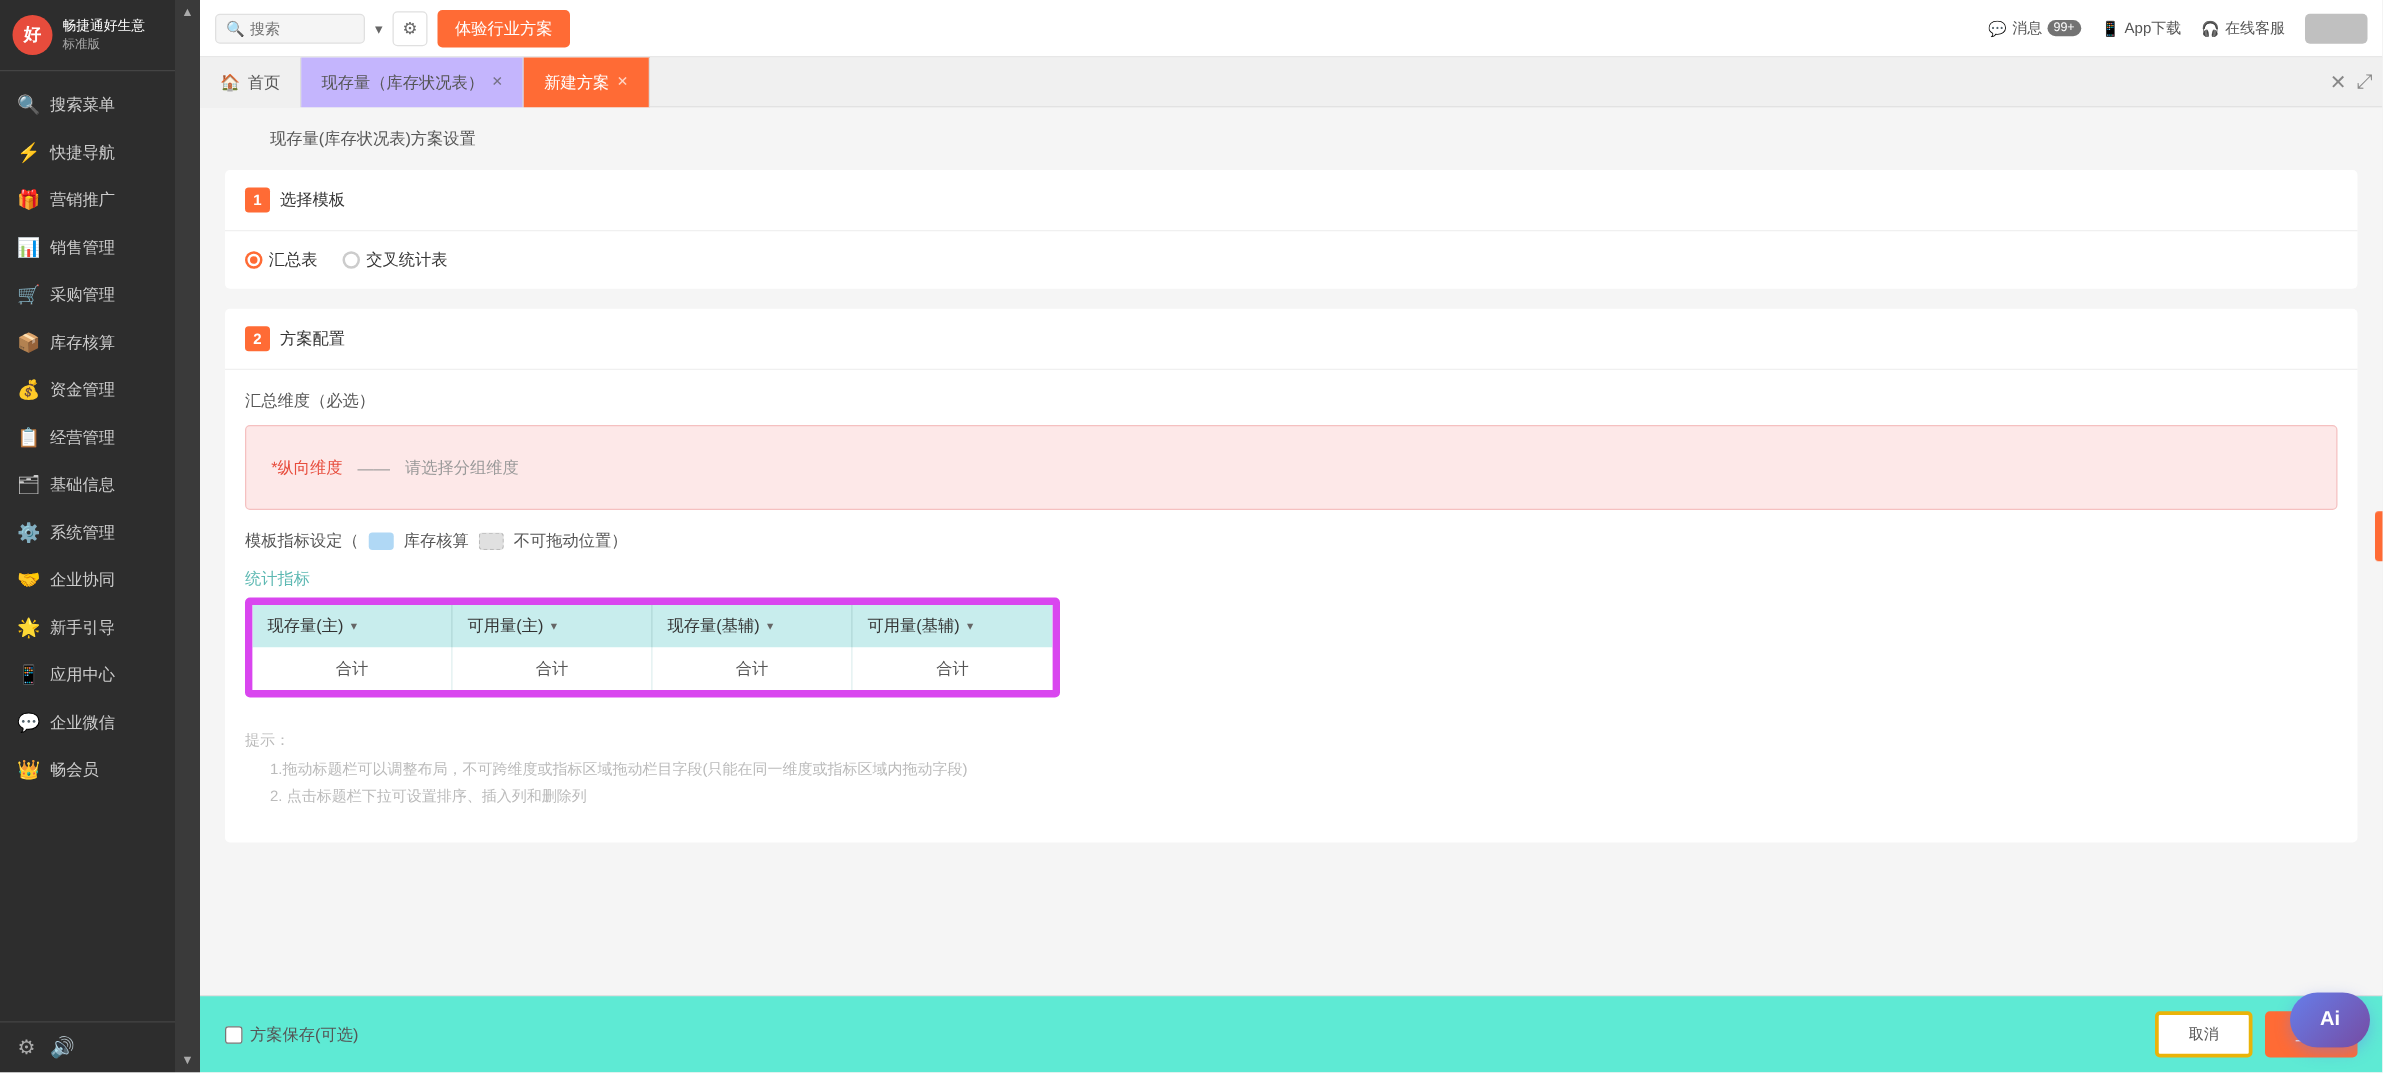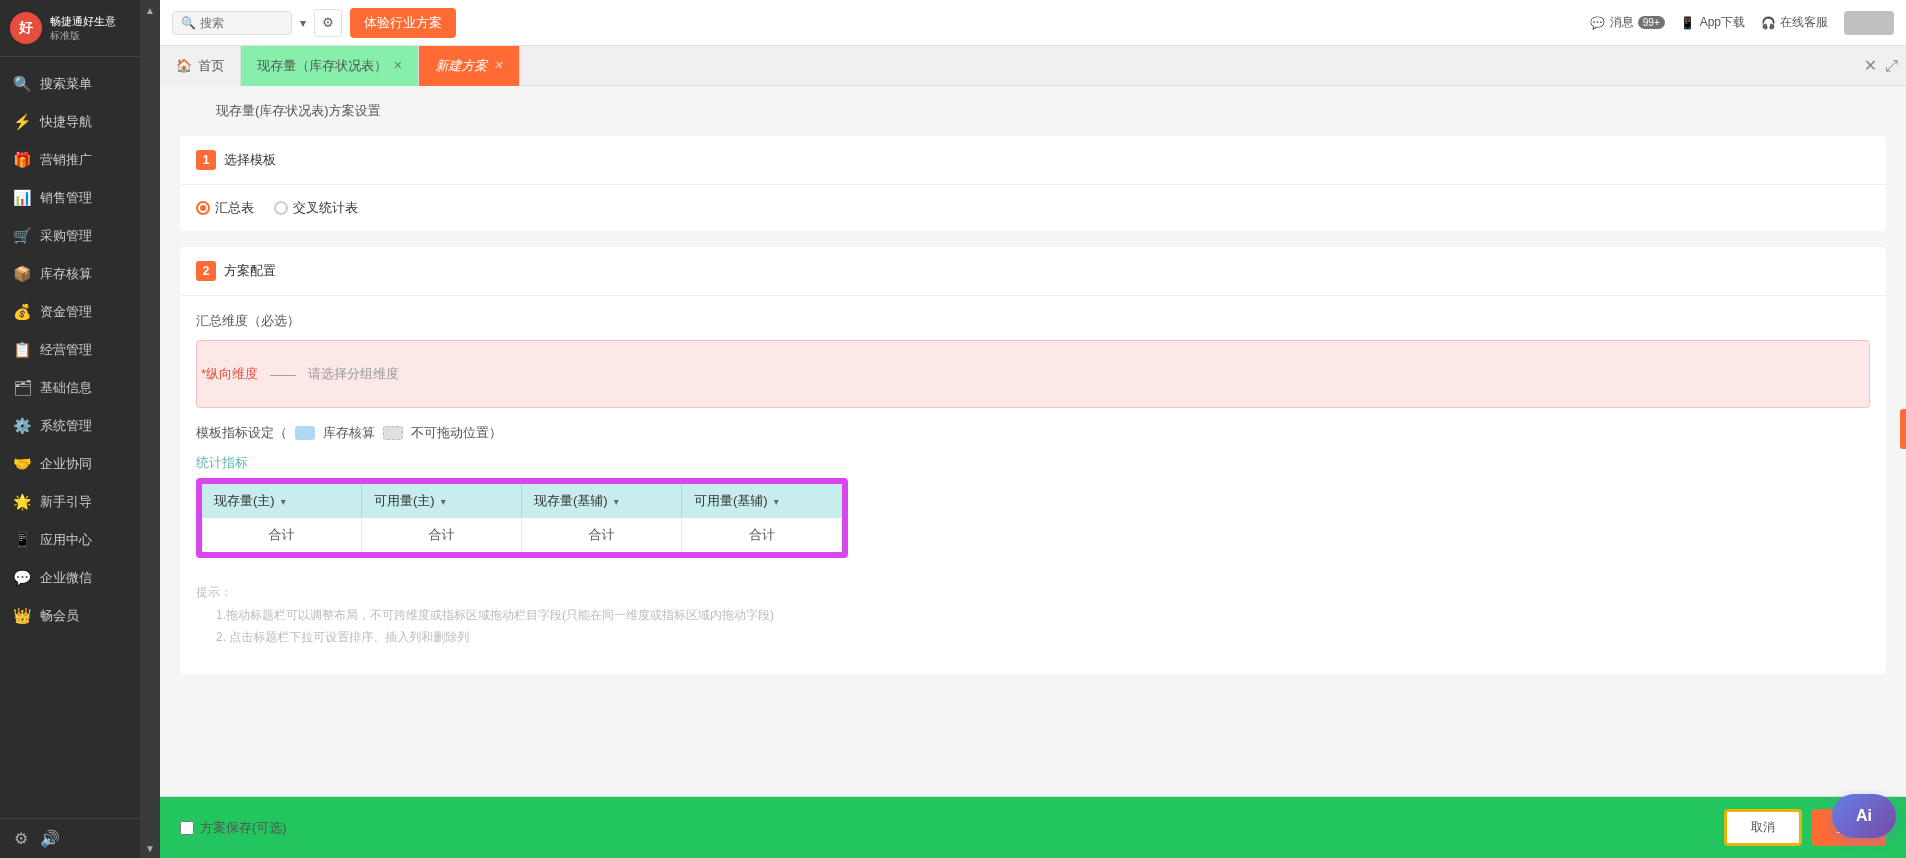--- a/index.html
+++ b/index.html
@@ -202,7 +202,7 @@
       align-items: center;
       padding: 0 16px;
       height: 40px;
-      background: #86efac;
+      background: #c4b5fd;
       border-right: 1px solid #ddd;
       cursor: pointer;
       font-size: 13px;

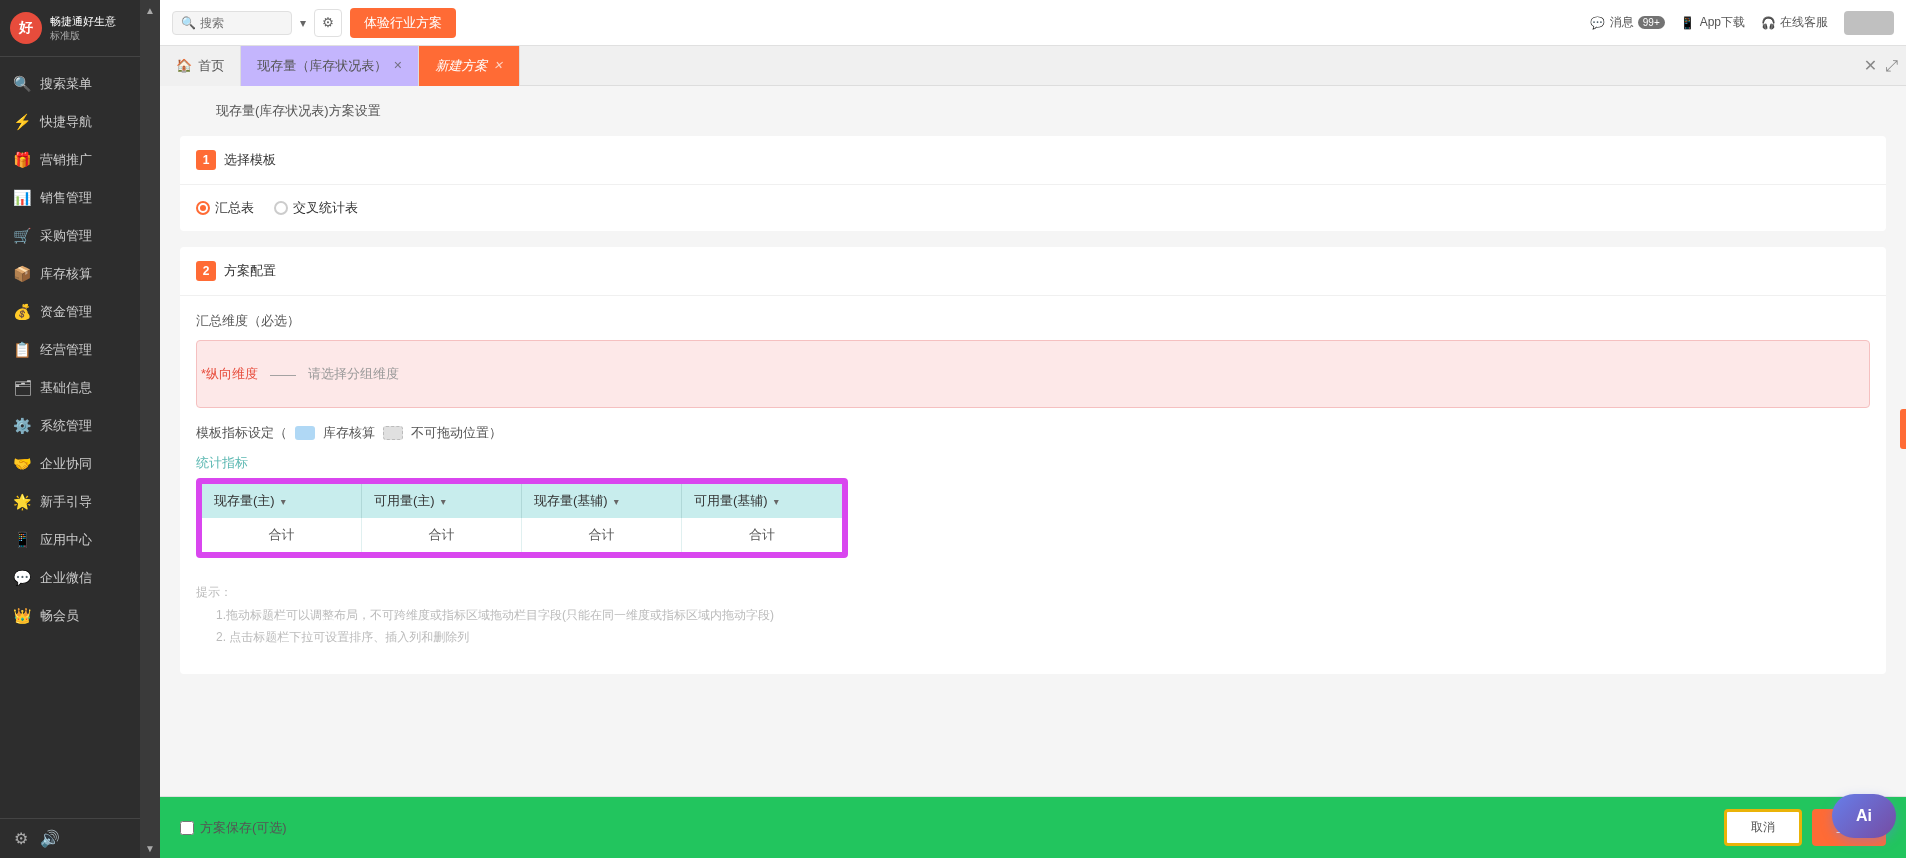--- a/index.html
+++ b/index.html
@@ -215,7 +215,6 @@
     .tab.active {
       background: #ff6b35;
       color: white;
-      font-style: italic;
     }
     .tab-close {
       font-size: 11px;

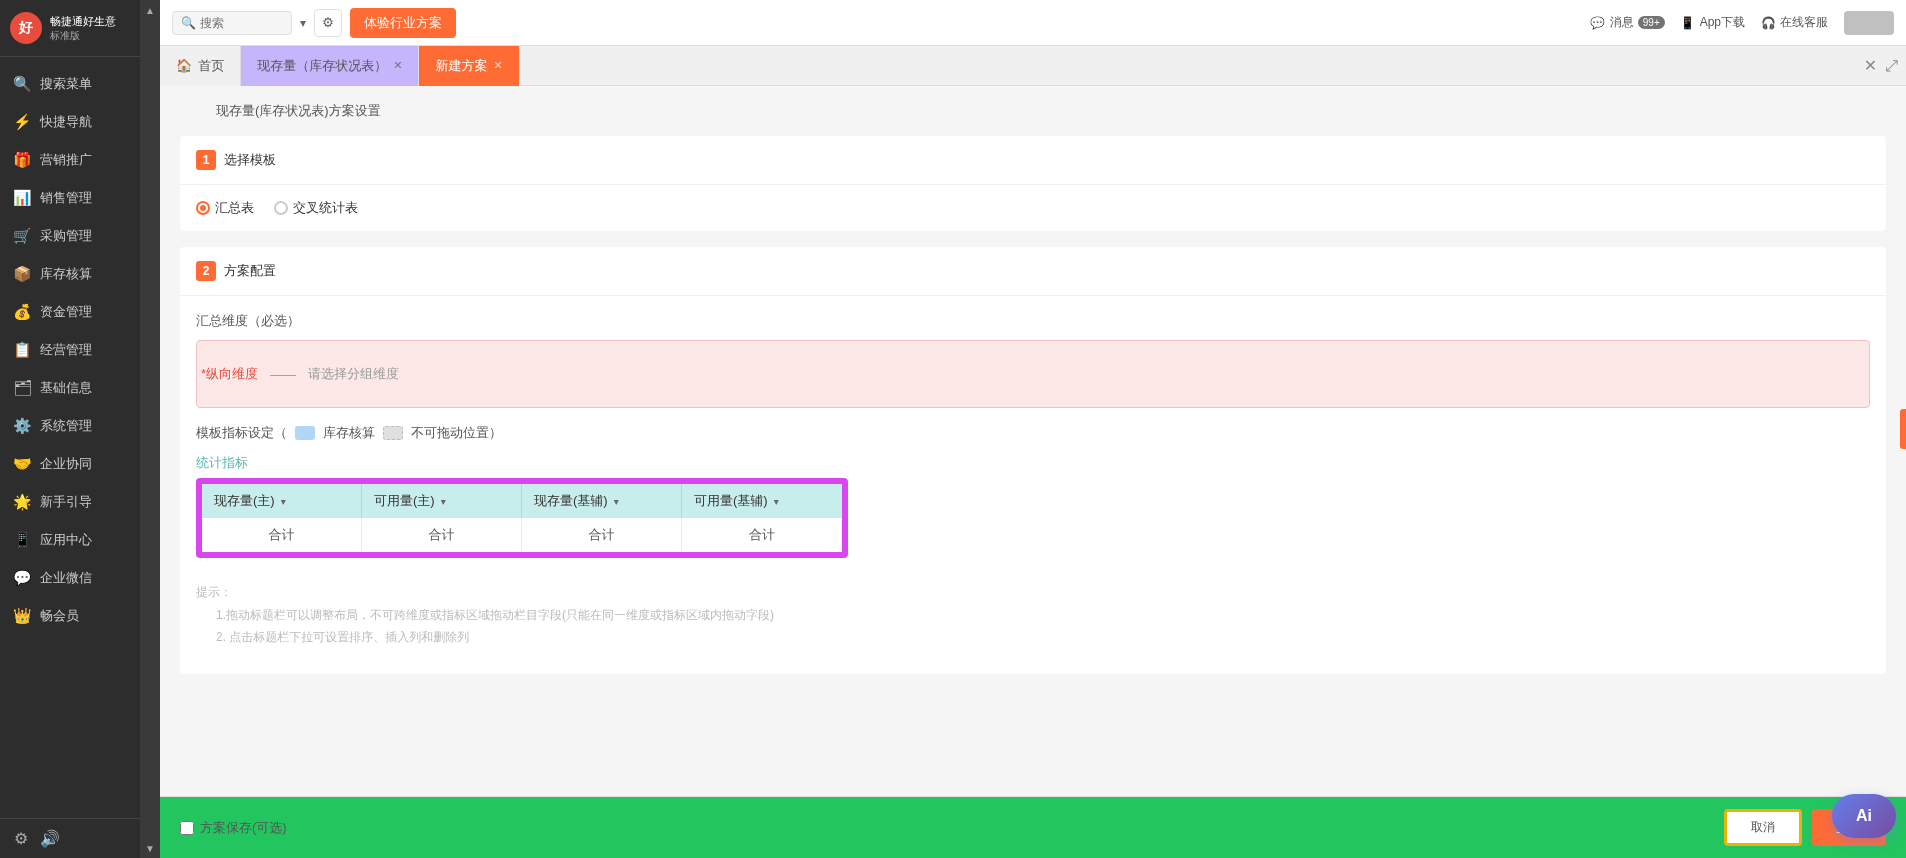--- a/index.html
+++ b/index.html
@@ -333,7 +333,7 @@
       background: #fde8e8;
       border: 1px solid #f5c0c0;
       border-radius: 4px;
-      padding: 24px 4px;
+      padding: 24px 20px;
       display: flex;
       align-items: center;
       gap: 12px;

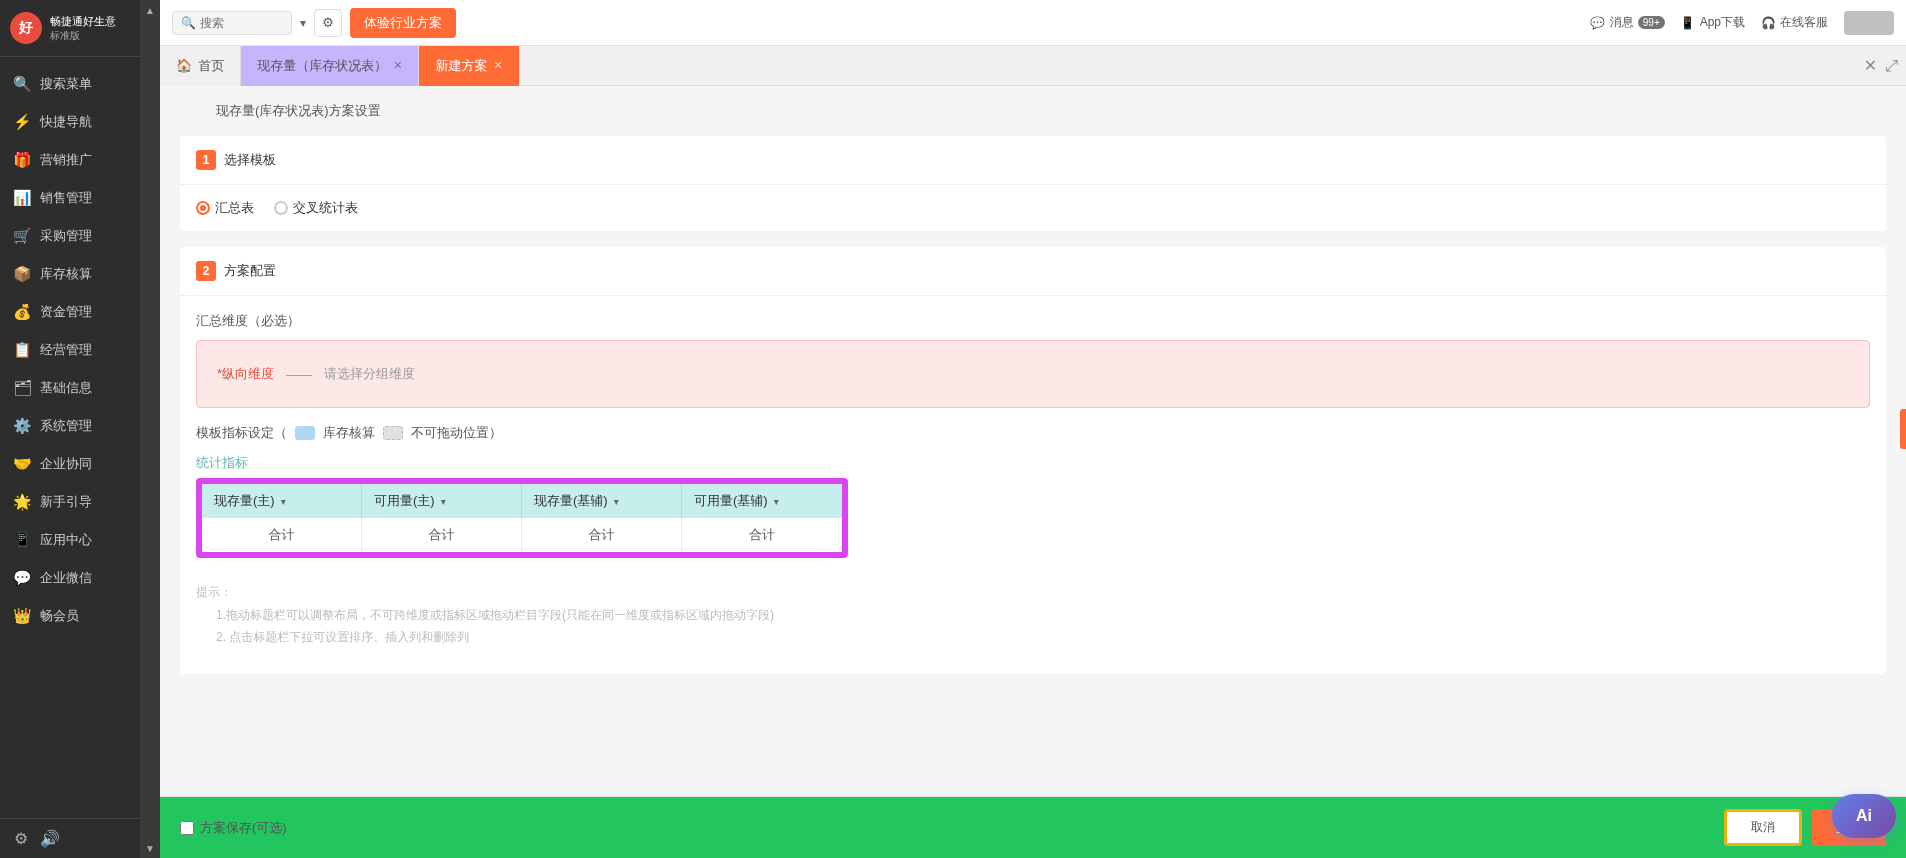--- a/index.html
+++ b/index.html
@@ -445,7 +445,7 @@
 
     
     .footer {
-      background: #22c55e;
+      background: #5eead4;
       border-top: 1px solid #e0e0e0;
       padding: 12px 20px;
       display: flex;

